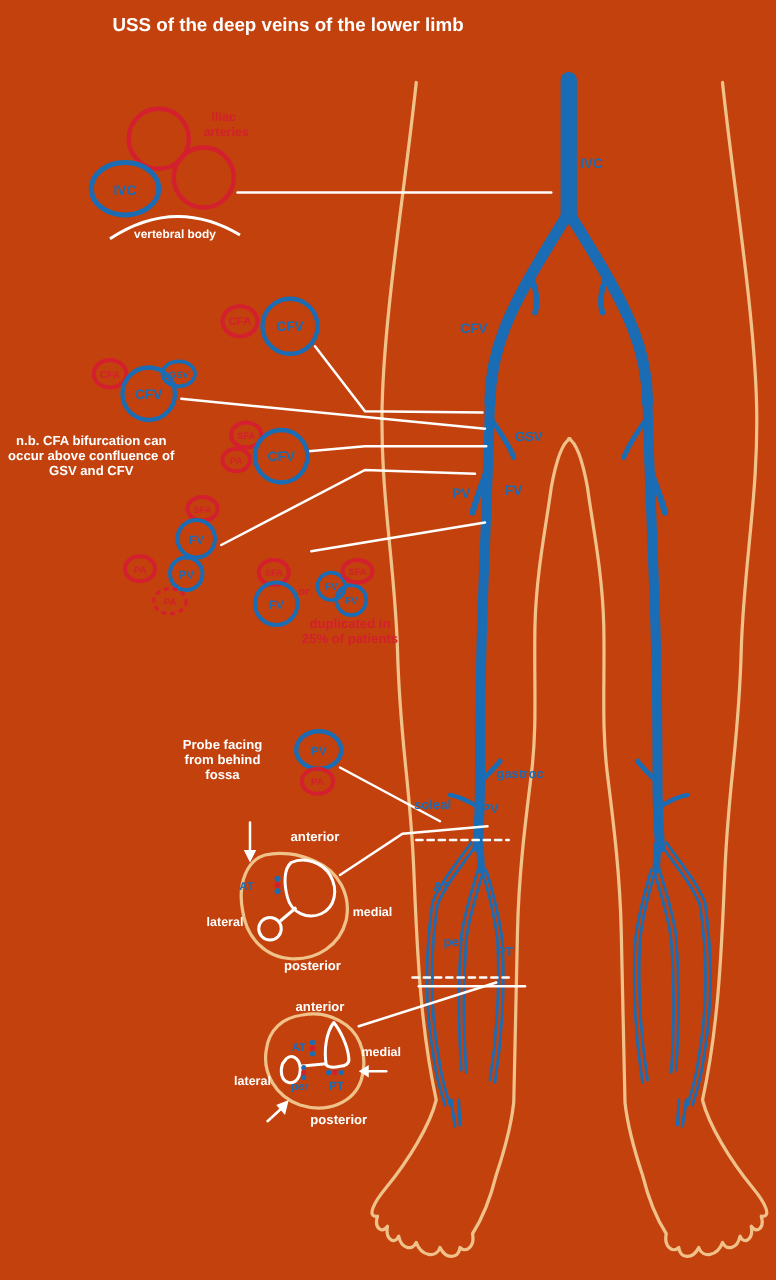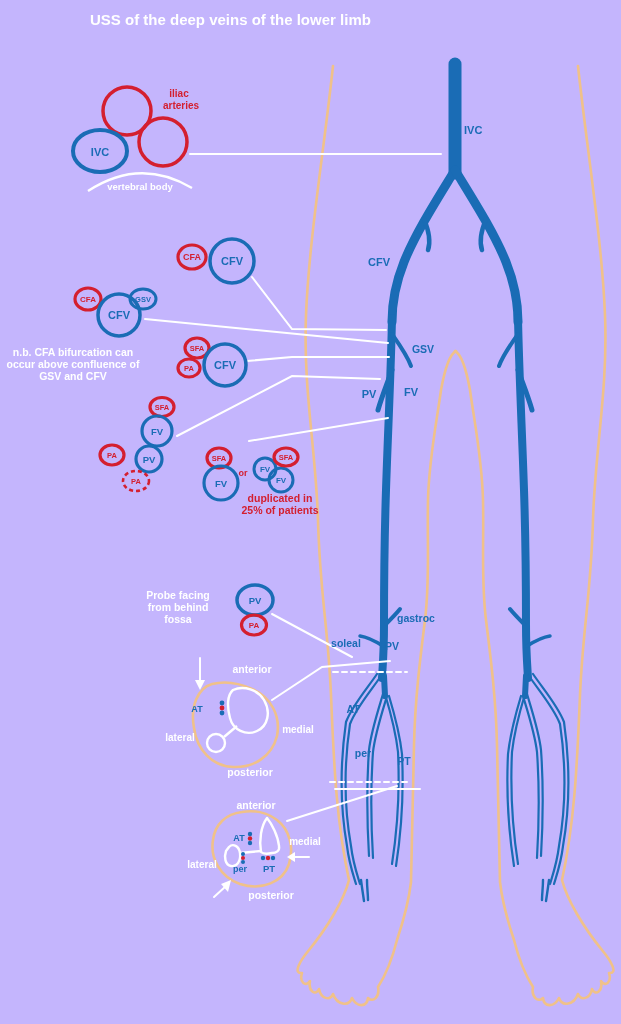--- a/index.html
+++ b/index.html
@@ -3,7 +3,7 @@
 <meta charset="utf-8">
 <style>
   html,body{margin:0;padding:0;background:#000;}
-  .page{width:621px;height:1024px;background:#c4b5fd;position:relative;overflow:hidden;}
+  .page{width:621px;height:1024px;background:#c2410c;position:relative;overflow:hidden;}
   svg text{font-family:"Liberation Sans","DejaVu Sans",sans-serif;font-weight:bold;}
   .t-white{fill:#ffffff}
   .t-blue{fill:#1a6cb5}

